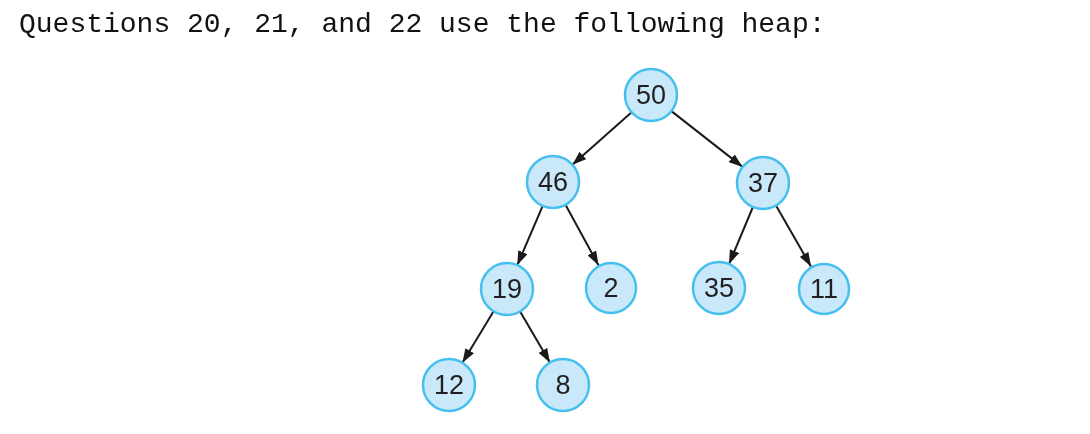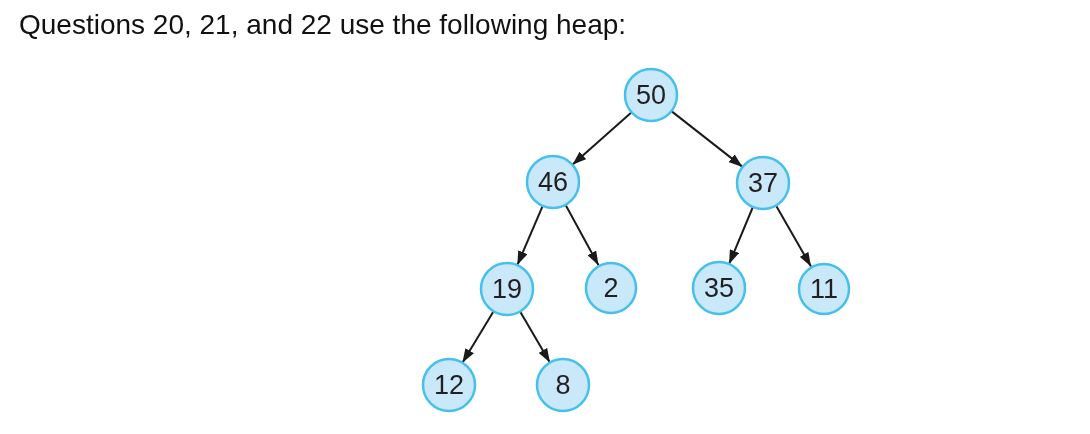--- a/index.html
+++ b/index.html
@@ -15,7 +15,7 @@
     position: absolute;
     left: 19px;
     top: 8px;
-    font-family: Liberation Sans, sans-serif;
+    font-family: Liberation Mono, monospace;
     font-size: 28px;
     line-height: 1.2;
     color: var(--title-text, #111111);

